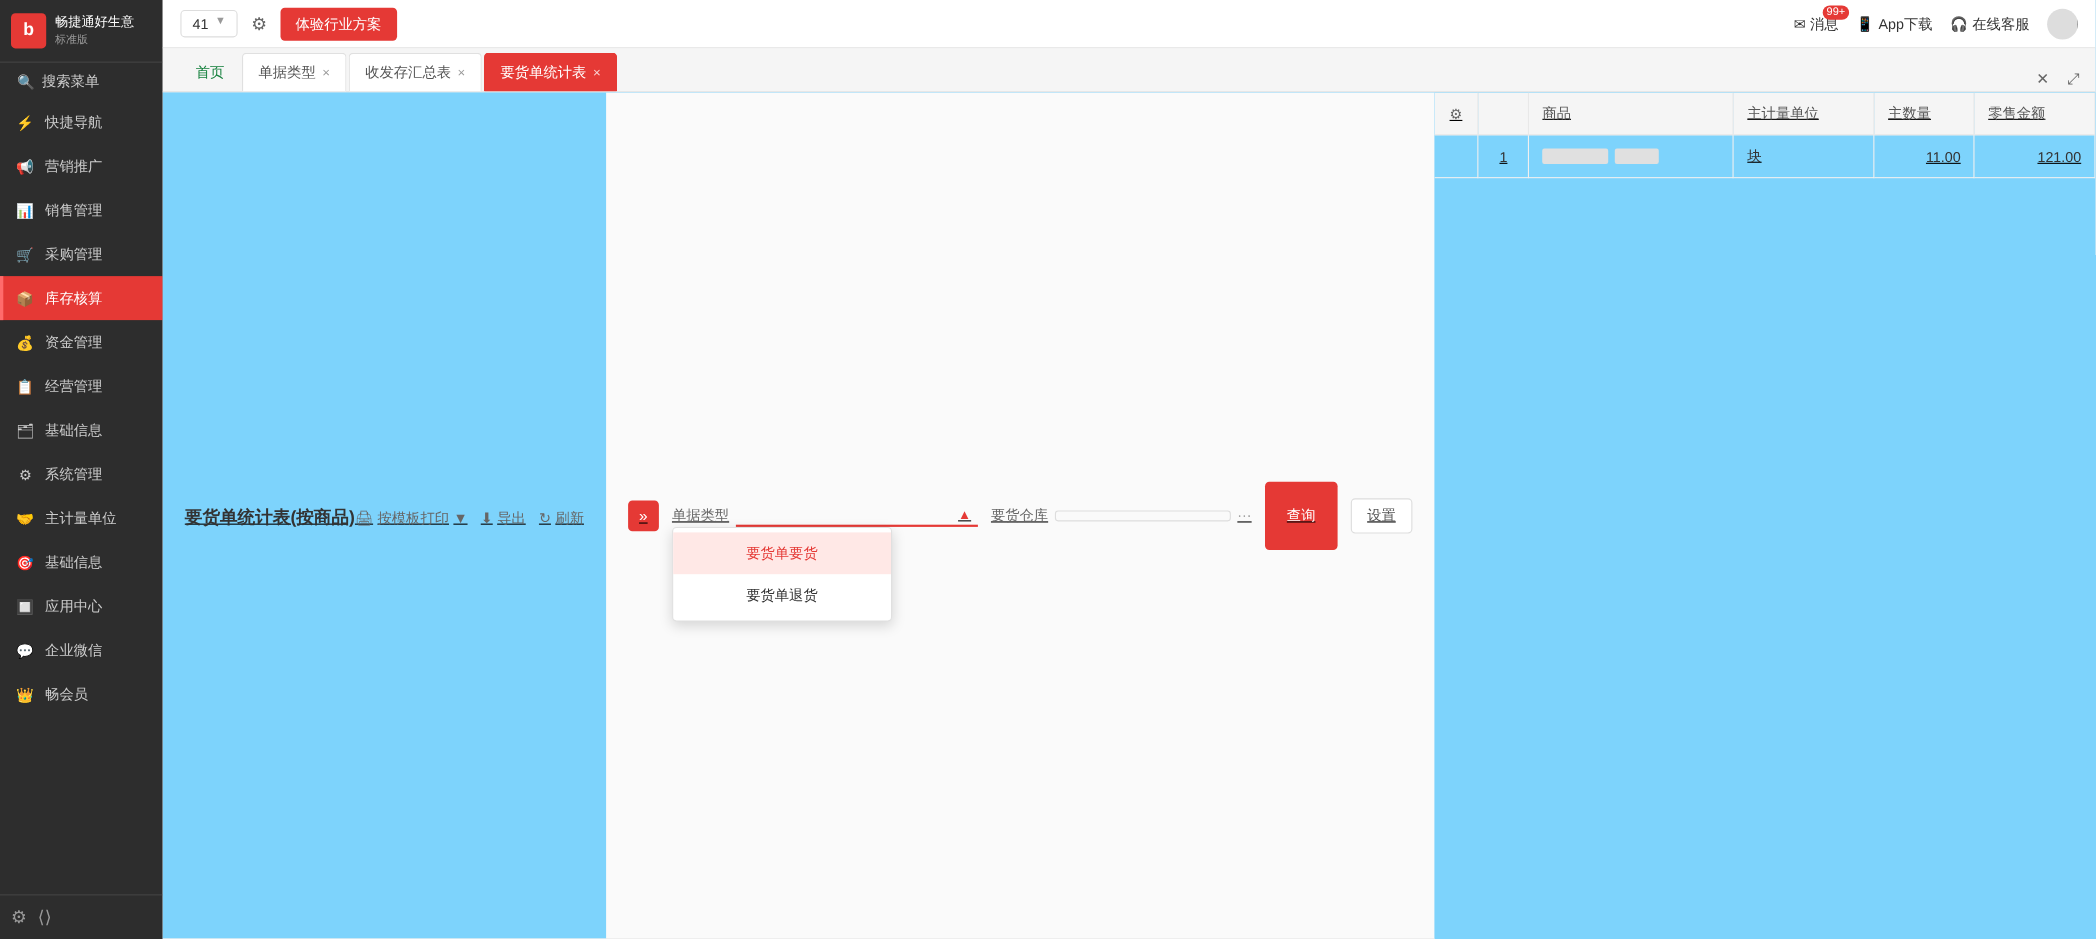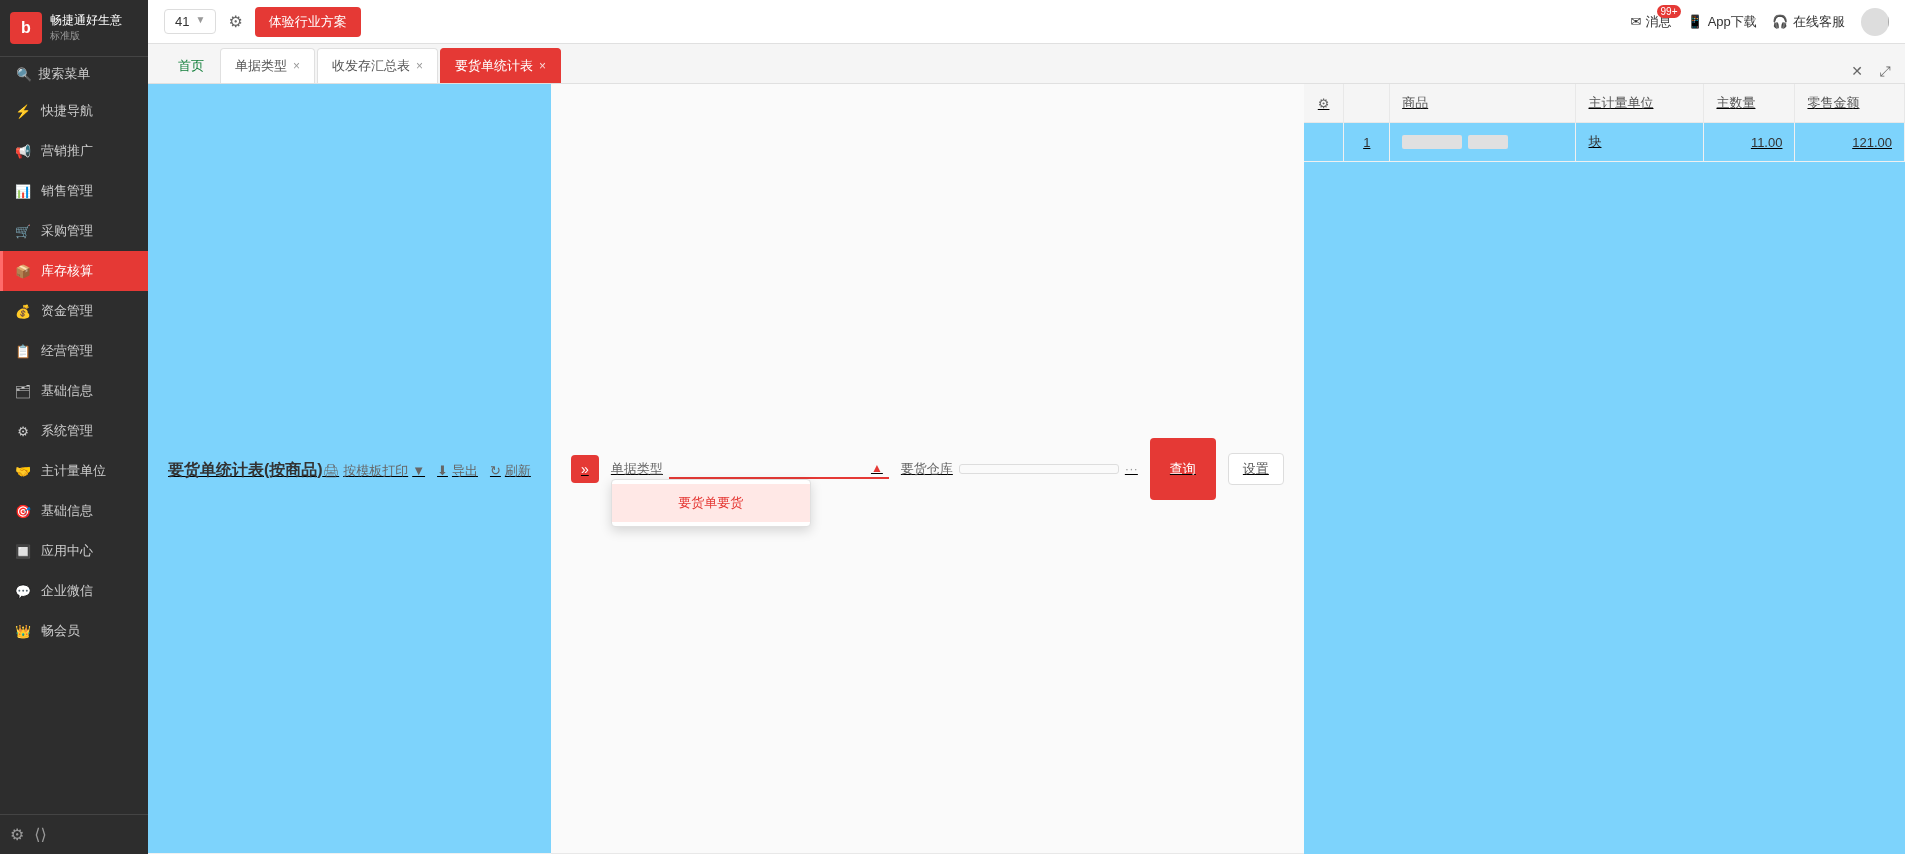--- a/index.html
+++ b/index.html
@@ -282,6 +282,7 @@
           <div class="dropdown-container">
             <div class="dropdown-menu">
               <div class="dropdown-item selected">要货单要货</div>
+              <div class="dropdown-item">要货单退货</div>
             </div>
           </div>
         </div>

